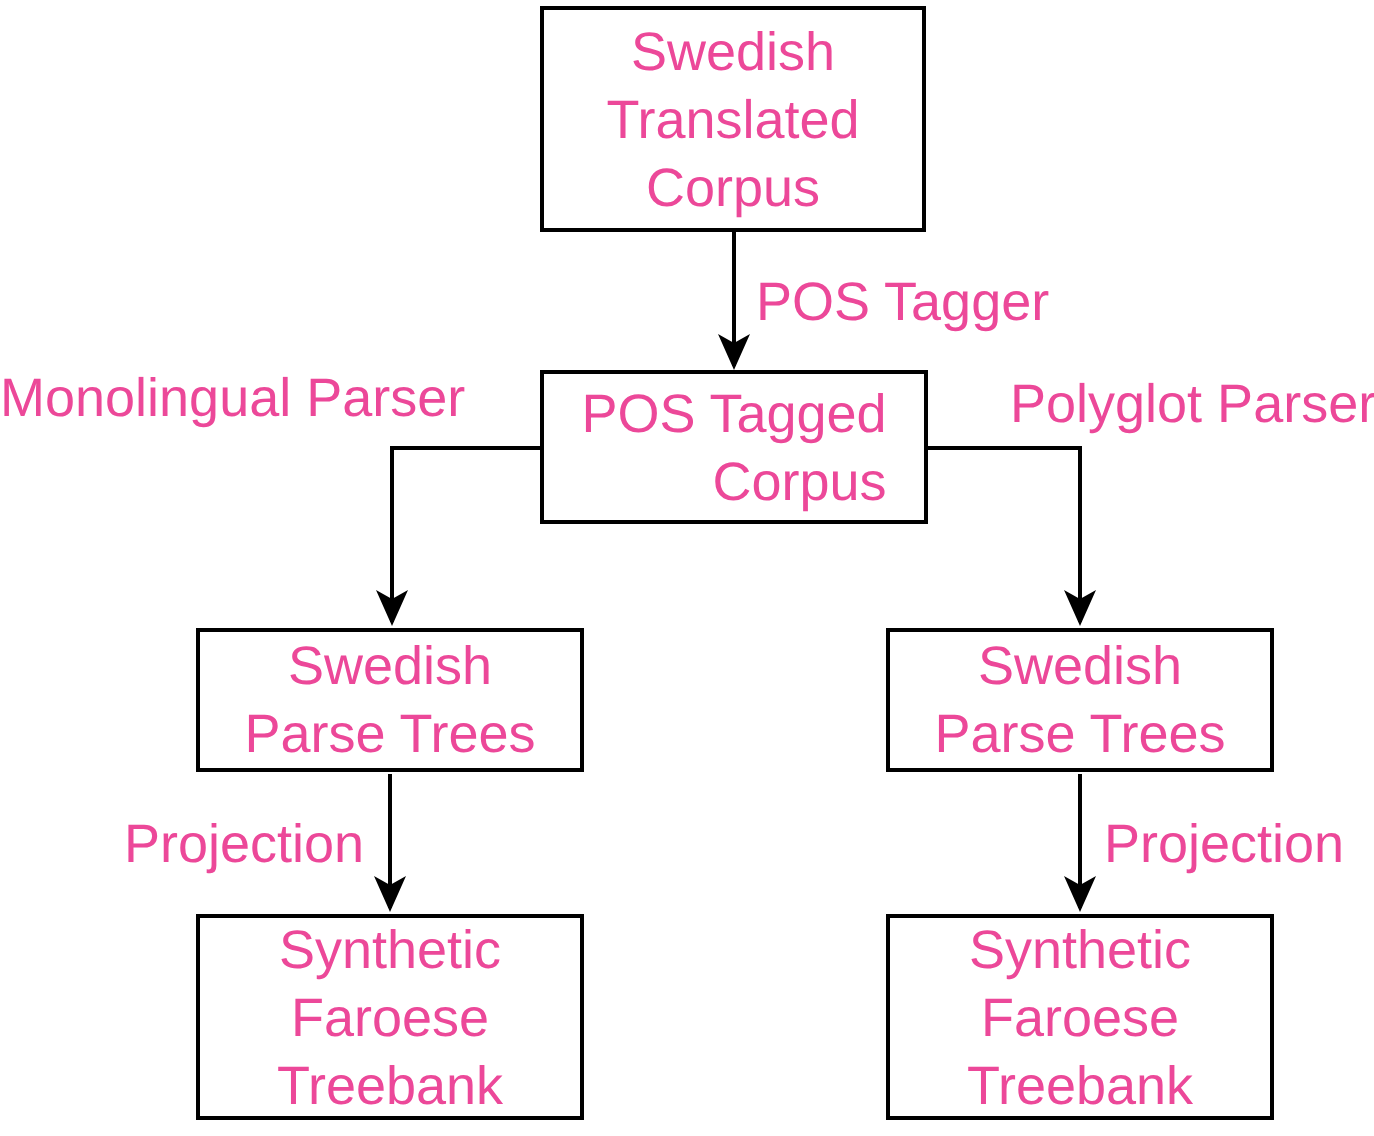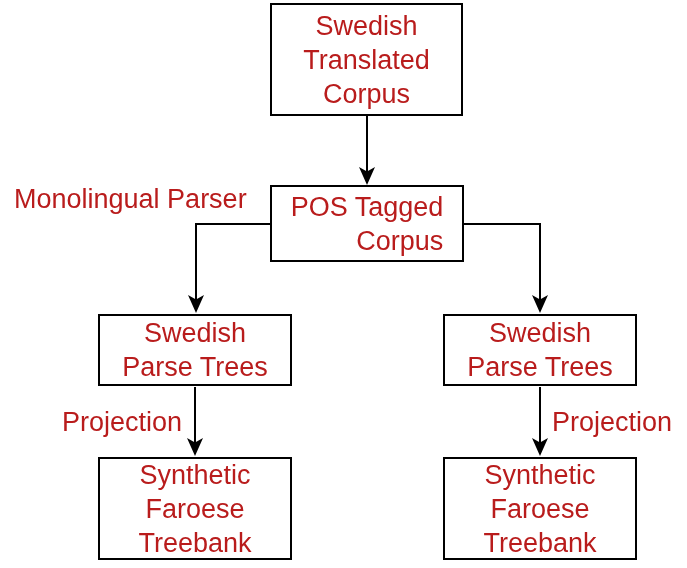--- a/index.html
+++ b/index.html
@@ -13,7 +13,7 @@
     height: 568px;
     background: #ffffff;
     font-family: "Liberation Sans", sans-serif;
-    color: #b91c1c;
+    color: #ec4899;
     overflow: hidden;
   }
   #edges {

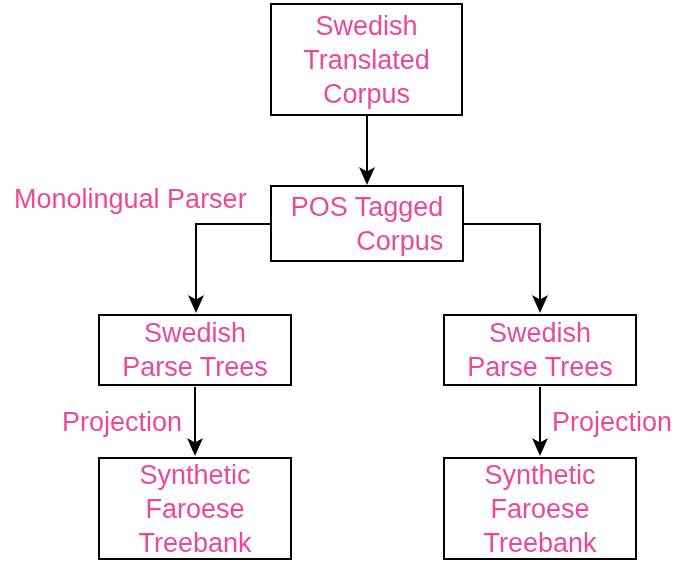--- a/index.html
+++ b/index.html
@@ -96,6 +96,7 @@
 Faroese
 Treebank</div>
 
+  <div class="edge-label" id="label-pos-tagger">POS Tagger</div>
 
   <div class="edge-label" id="label-monolingual-parser">Monolingual Parser</div>
 

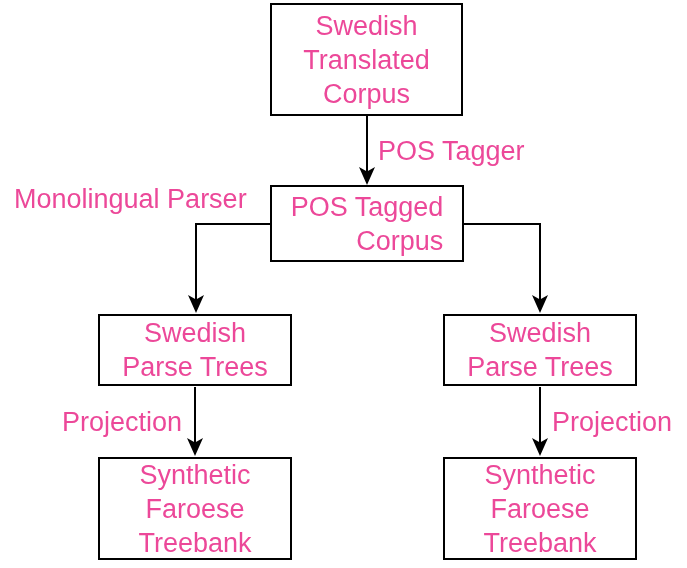--- a/index.html
+++ b/index.html
@@ -52,7 +52,7 @@
   #node-synthetic-treebank-right    { left: 443px; top: 457px; width: 194px; height: 103px; }
   
   #label-pos-tagger        { left: 378px; top: 134px; }
-  #label-monolingual-parser{ left: 14px;   top: 182px; text-align: right; }
+  #label-monolingual-parser{ left: 0;   top: 182px; text-align: right; }
   #label-polyglot-parser   { left: 505px; top: 185px; }
   #label-projection-left   { left: 62px;  top: 405px; }
   #label-projection-right  { left: 552px; top: 405px; }

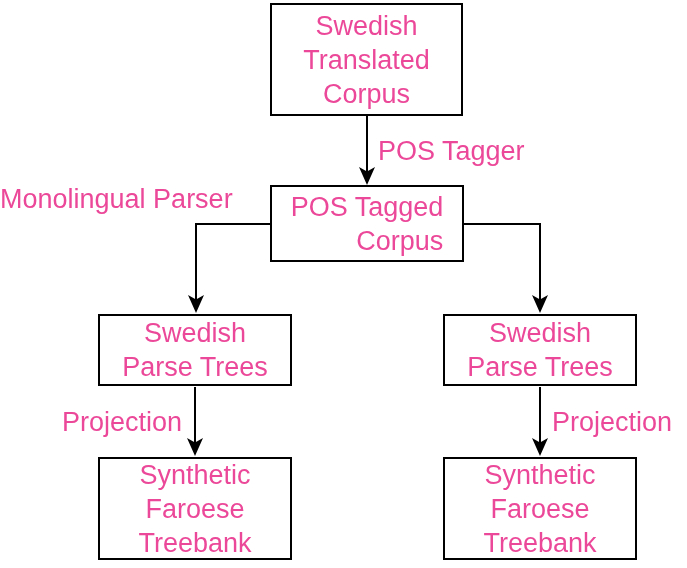--- a/index.html
+++ b/index.html
@@ -100,6 +100,7 @@
 
   <div class="edge-label" id="label-monolingual-parser">Monolingual Parser</div>
 
+  <div class="edge-label" id="label-polyglot-parser">Polyglot Parser</div>
 
   <div class="edge-label" id="label-projection-left">Projection</div>
 

